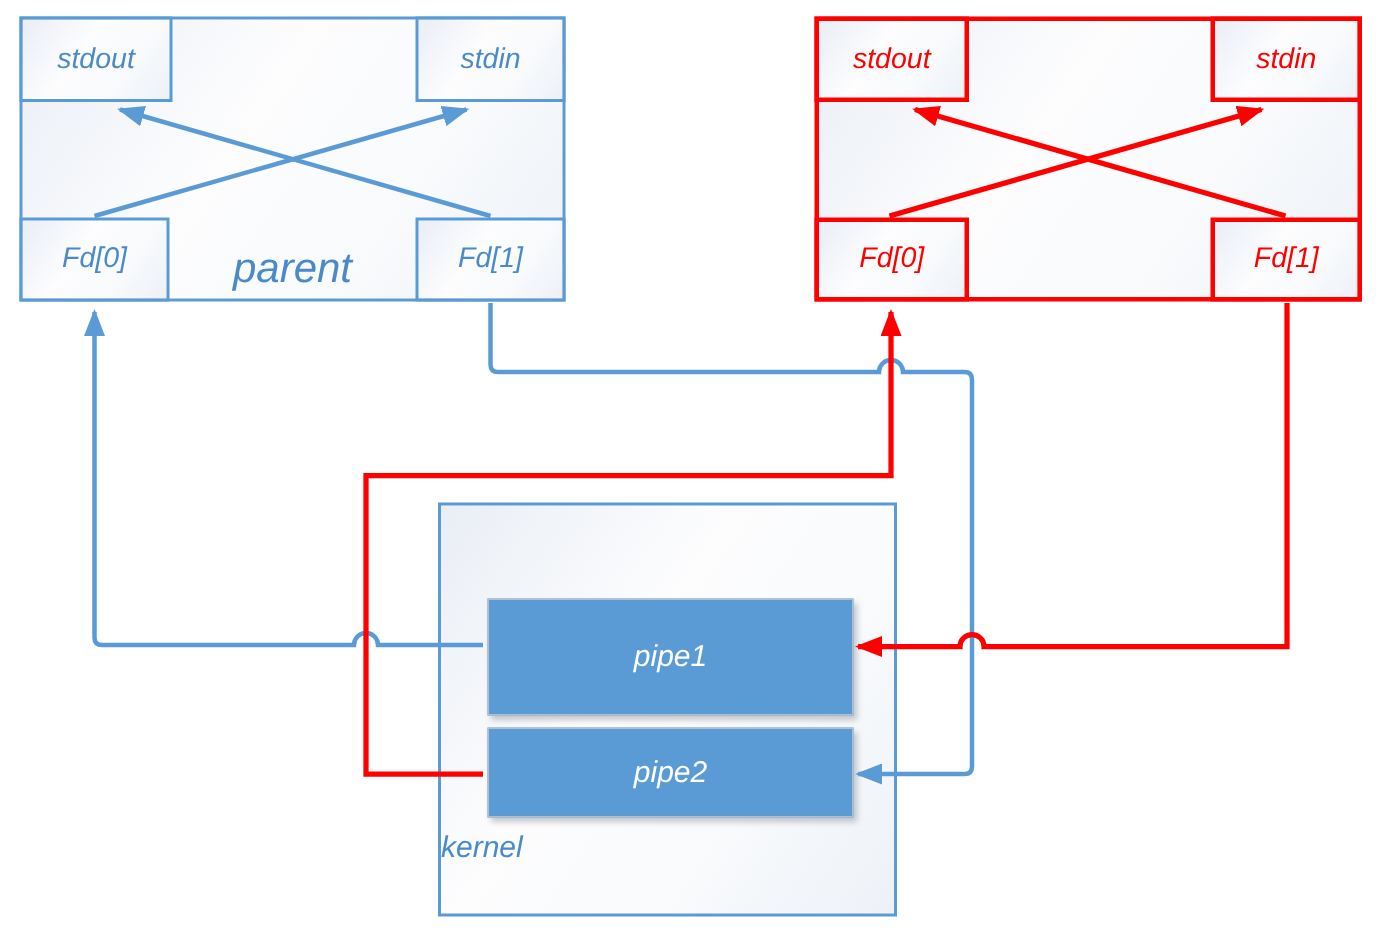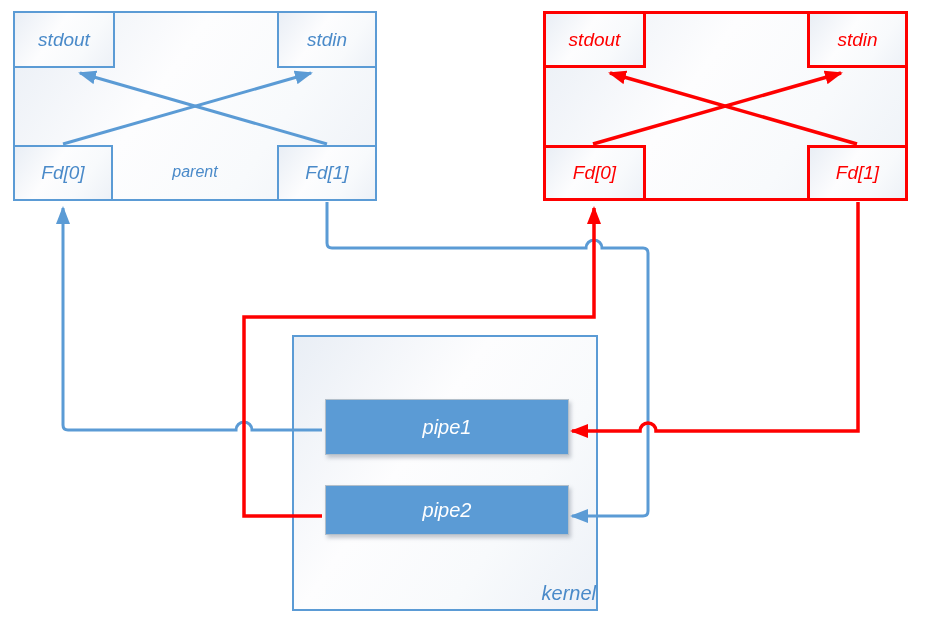--- a/index.html
+++ b/index.html
@@ -30,7 +30,7 @@
   .lbl{font-size:19px;}
   .blue-text{color:var(--blue-text);}
   .red-text{color:var(--red);}
-  .proc-label{position:absolute;left:0;right:0;top:150px;text-align:center;font-size:16px;}
+  .proc-label{position:absolute;left:0;right:0;top:150px;text-align:center;font-size:28px;}
   .kernel-box{position:absolute;box-sizing:border-box;border:2px solid var(--blue);}
   .pipe{
     position:absolute;box-sizing:border-box;display:flex;align-items:center;justify-content:center;

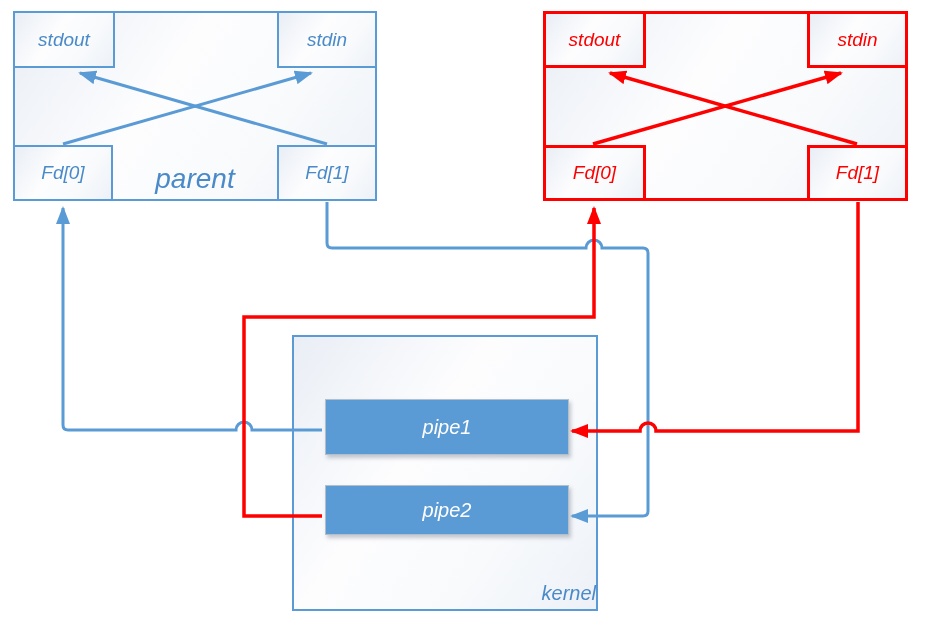--- a/index.html
+++ b/index.html
@@ -81,7 +81,7 @@
   </div>
 
   <div class="kernel-box paper" style="left:292px;top:335px;width:306px;height:276px;">
-    <div class="pipe" style="left:31px;top:62px;width:244px;height:56px;">
+    <div class="pipe" style="left:31px;top:62px;width:244px;height:78px;">
       <span>pipe1</span>
     </div>
     <div class="pipe" style="left:31px;top:148px;width:244px;height:50px;">

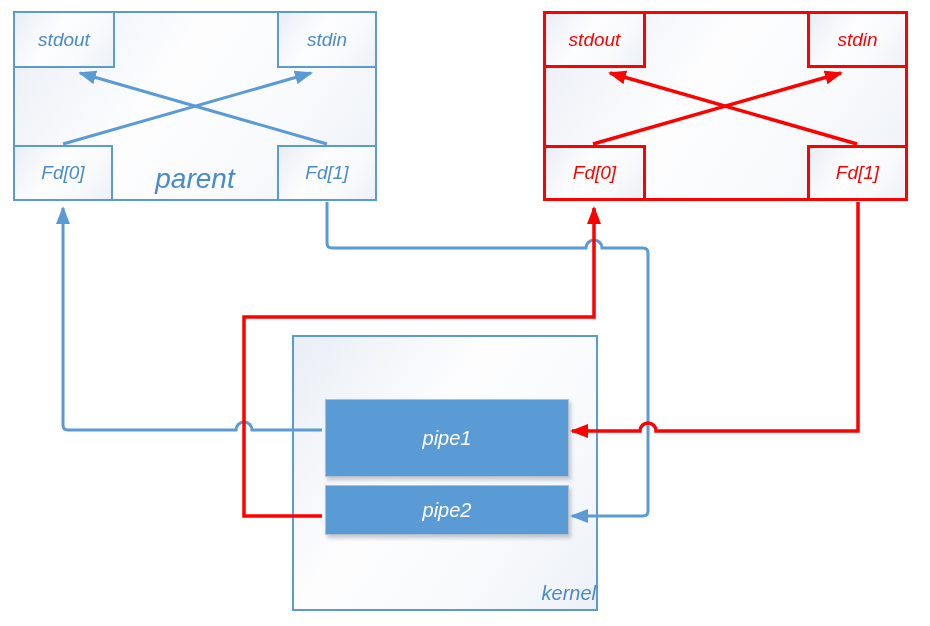--- a/index.html
+++ b/index.html
@@ -84,7 +84,7 @@
     <div class="pipe" style="left:31px;top:62px;width:244px;height:78px;">
       <span>pipe1</span>
     </div>
-    <div class="pipe" style="left:31px;top:148px;width:244px;height:50px;">
+    <div class="pipe" style="left:31px;top:148px;width:244px;height:60px;">
       <span>pipe2</span>
     </div>
     <div class="kernel-label blue-text">kernel</div>

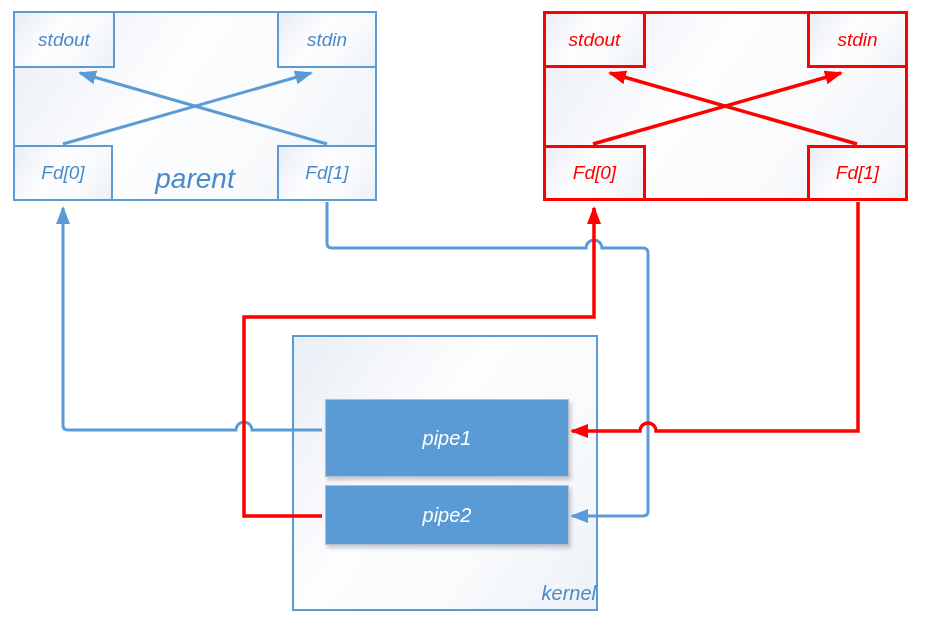--- a/index.html
+++ b/index.html
@@ -37,7 +37,7 @@
     background:var(--pipe-fill);border:1px solid #b3bfca;color:var(--pipe-text);font-size:20px;
     box-shadow:2px 3px 4px rgba(110,120,135,.4);
   }
-  .kernel-label{position:absolute;left:0;right:0;bottom:4px;text-align:right;font-size:20px;}
+  .kernel-label{position:absolute;left:0;right:0;bottom:32px;text-align:left;font-size:20px;}
   svg.overlay{position:absolute;left:0;top:0;pointer-events:none;}
   .c-blue{stroke:var(--blue);stroke-width:3;fill:none;}
   .c-red{stroke:var(--red);stroke-width:3.5;fill:none;}

